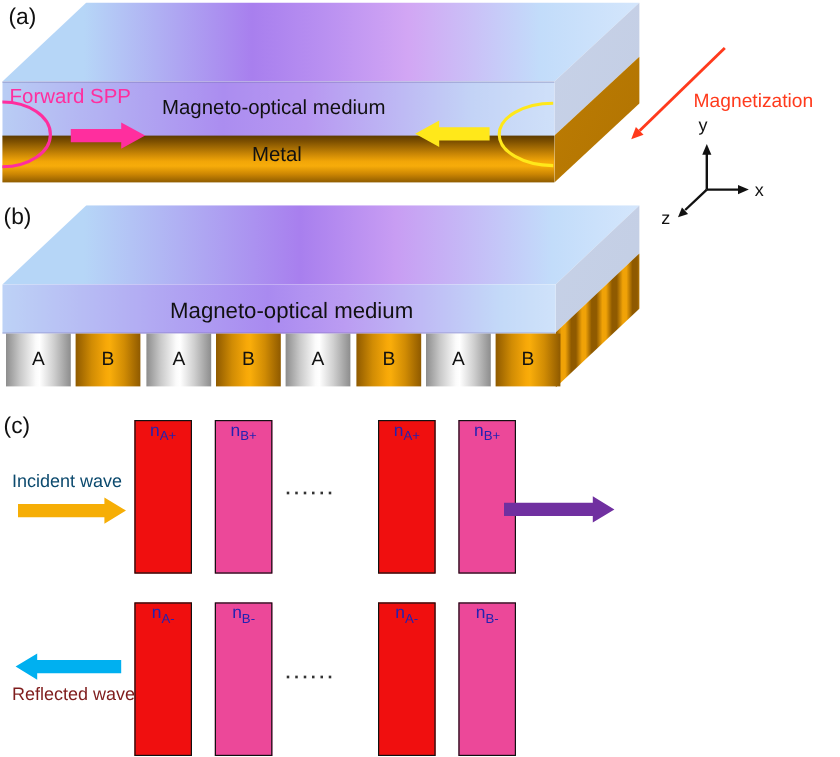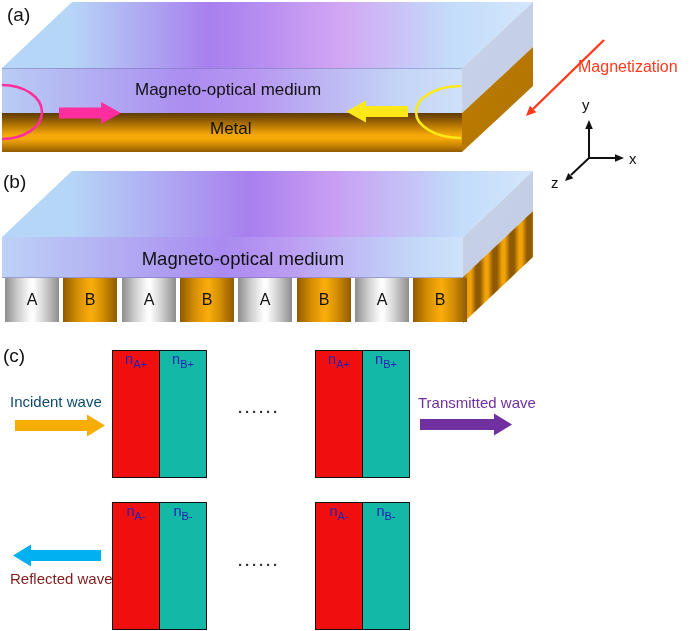--- a/index.html
+++ b/index.html
@@ -170,6 +170,7 @@
   <div class="panel-label" style="left:3px;top:171px">(b)</div>
   <div class="panel-label" style="left:3px;top:345px">(c)</div>
 
+  <div class="lbl" style="left:8px;top:71px;font-size:17px;color:#FF2E9E">Forward SPP</div>
   <div class="lbl" style="left:135px;top:80px;font-size:17px;color:#111">Magneto-optical medium</div>
   <div class="lbl" style="left:210px;top:119px;font-size:17px;color:#111">Metal</div>
   <div class="lbl" style="left:578px;top:58px;font-size:16px;color:#FF3A1C">Magnetization</div>

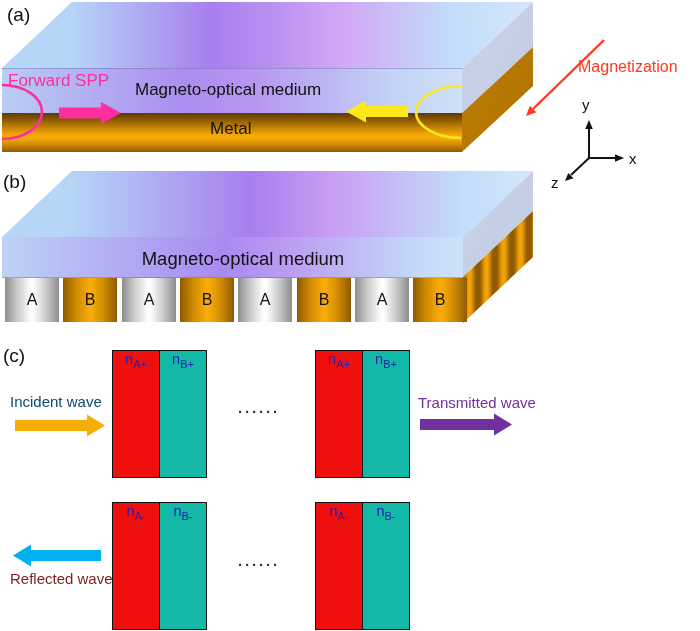--- a/index.html
+++ b/index.html
@@ -173,7 +173,7 @@
   <div class="lbl" style="left:8px;top:71px;font-size:17px;color:#FF2E9E">Forward SPP</div>
   <div class="lbl" style="left:135px;top:80px;font-size:17px;color:#111">Magneto-optical medium</div>
   <div class="lbl" style="left:210px;top:119px;font-size:17px;color:#111">Metal</div>
-  <div class="lbl" style="left:578px;top:58px;font-size:16px;color:#FF3A1C">Magnetization</div>
+  <div class="lbl" style="left:578px;top:76px;font-size:16px;color:#FF3A1C">Magnetization</div>
 
   <div class="lbl" style="left:582px;top:96px;font-size:15px;color:#111">y</div>
   <div class="lbl" style="left:629px;top:150px;font-size:15px;color:#111">x</div>

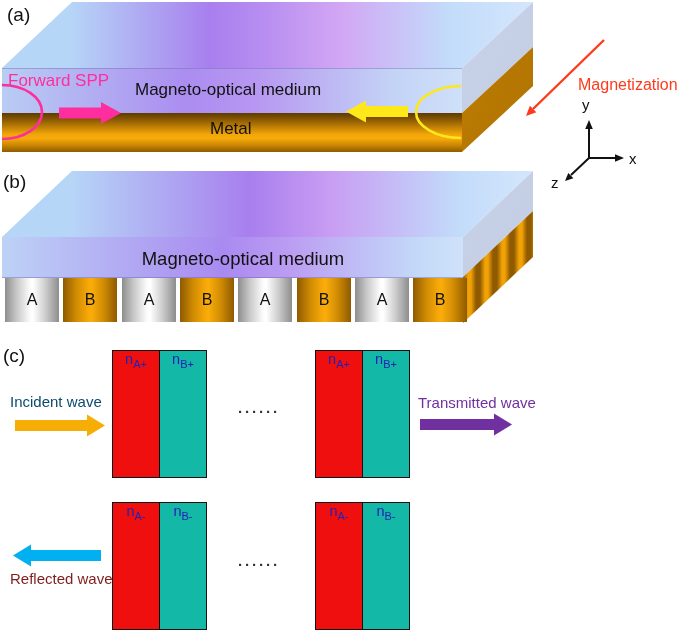--- a/index.html
+++ b/index.html
@@ -64,7 +64,7 @@
   }
   .block sub{font-size:11px;}
   .block.red{background:#f00f0f;}
-  .block.green{background:#14b8a6;}
+  .block.green{background:#ec4899;margin-left:20px;}
   .dots{position:absolute;width:48px;text-align:center;font-size:15px;font-weight:bold;letter-spacing:2px;color:#333;}
   
   .panel-label{position:absolute;font-size:19px;color:#111;}

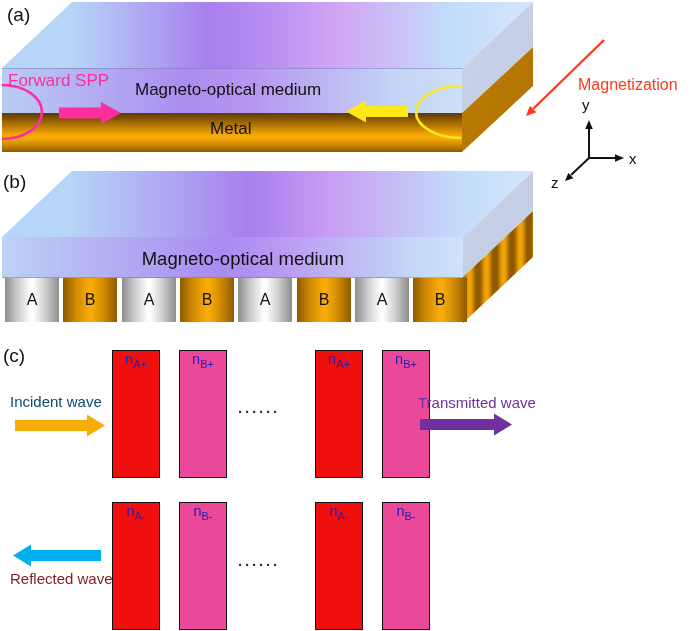--- a/index.html
+++ b/index.html
@@ -182,7 +182,6 @@
   <div class="lbl" style="left:133px;top:248px;width:220px;text-align:center;font-size:18.5px;color:#111">Magneto-optical medium</div>
 
   <div class="lbl" style="left:10px;top:393px;font-size:15px;color:#0c4a6e">Incident wave</div>
-  <div class="lbl" style="left:418px;top:394px;font-size:15px;color:#7030A0">Transmitted wave</div>
   <div class="lbl" style="left:10px;top:570px;font-size:15px;color:#7f1d1d">Reflected wave</div>
 
 </div>

